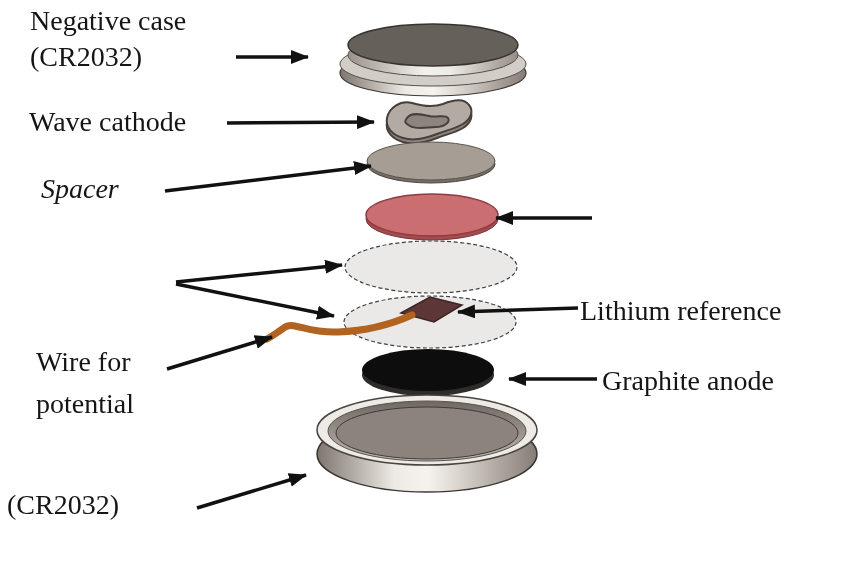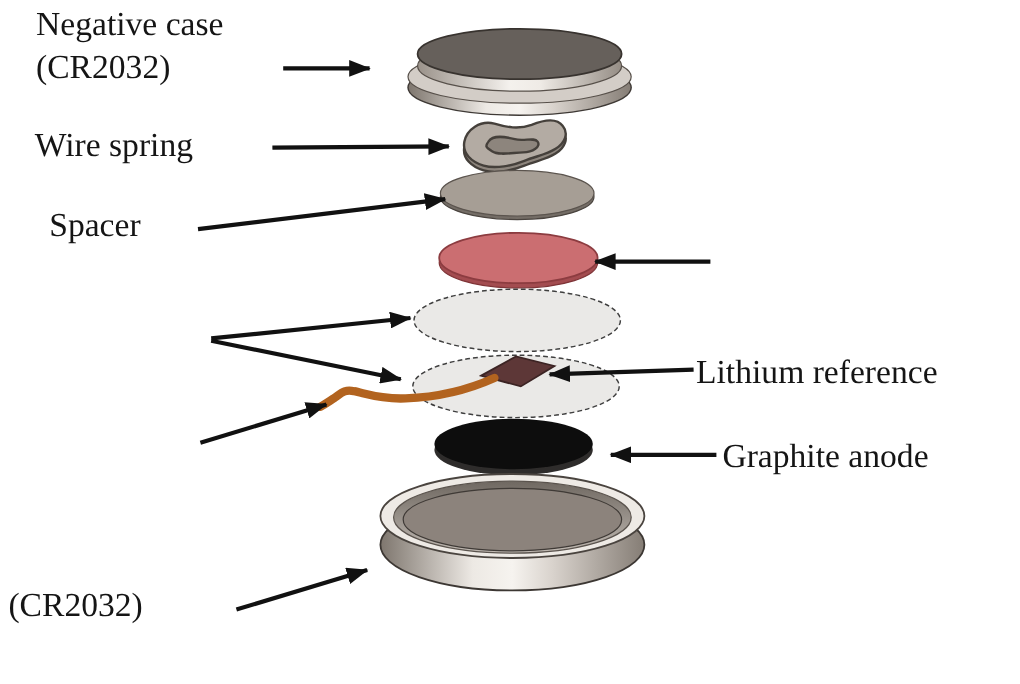--- a/index.html
+++ b/index.html
@@ -113,7 +113,7 @@
     <div>(CR2032)</div>
   </div>
 
-  <div class="label" style="left:29px;top:104px;">Wire spring</div>
+  <div class="label" style="left:29px;top:104px;">Wave cathode</div>
 
   <div class="label" style="left:41px;top:171px;">Spacer</div>
 

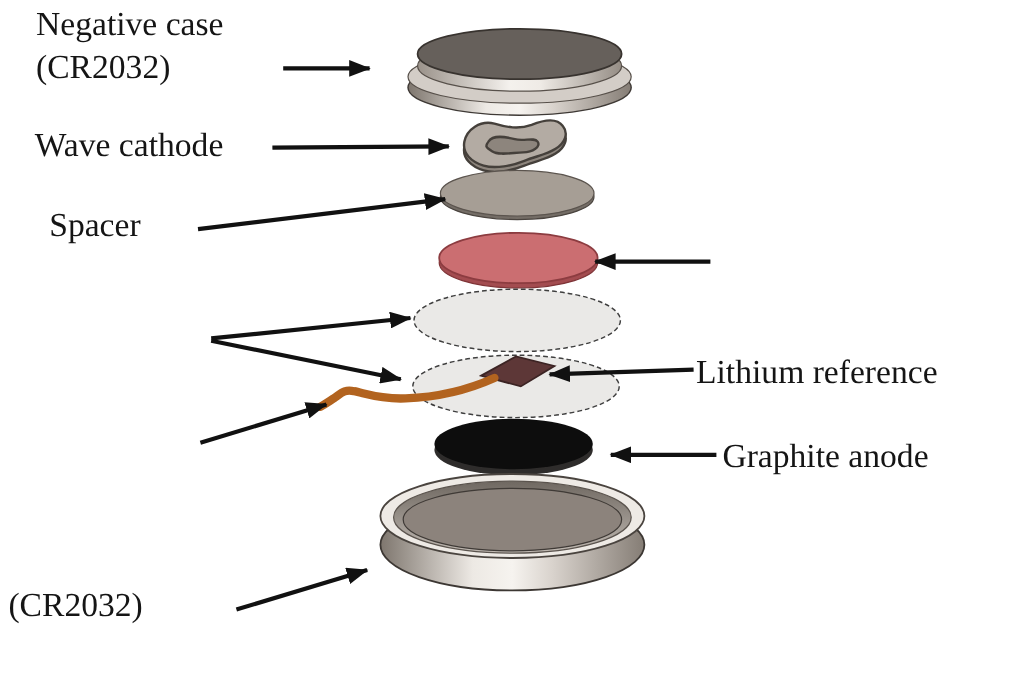--- a/index.html
+++ b/index.html
@@ -115,7 +115,7 @@
 
   <div class="label" style="left:29px;top:104px;">Wave cathode</div>
 
-  <div class="label" style="left:41px;top:171px;">Spacer</div>
+  <div class="label" style="left:41px;top:171px;font-style:italic;">Spacer</div>
 
 
 

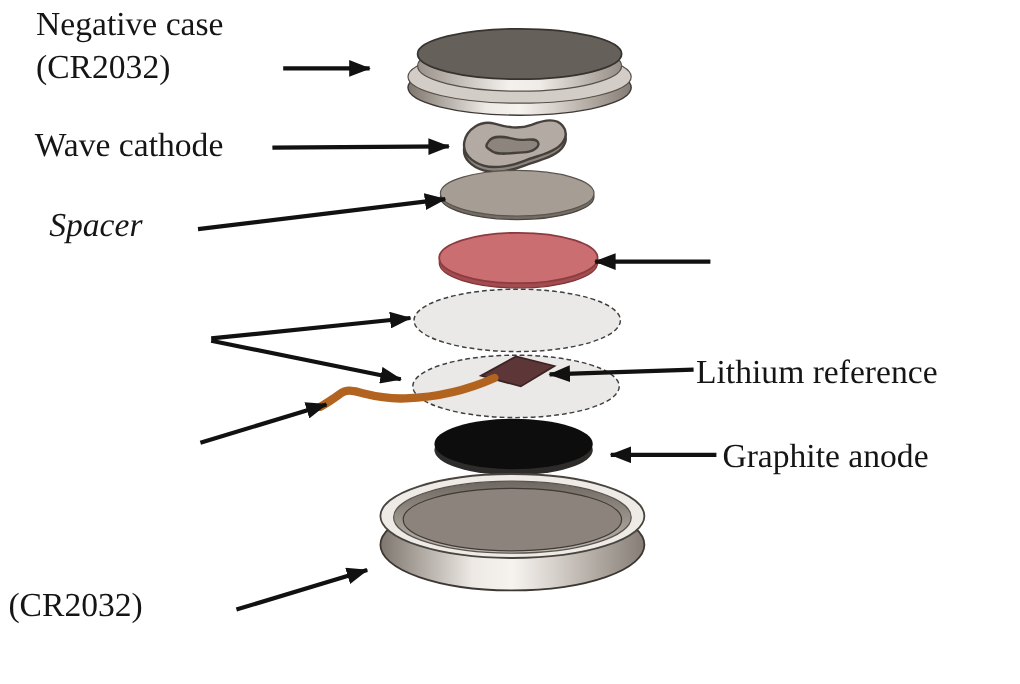--- a/index.html
+++ b/index.html
@@ -120,6 +120,7 @@
 
 
   <div class="label" style="left:36px;top:341px;line-height:1.5;">
+    <div>Wire for</div>
   </div>
 
   <div class="label" style="left:580px;top:293px;text-align:right;">Lithium reference</div>

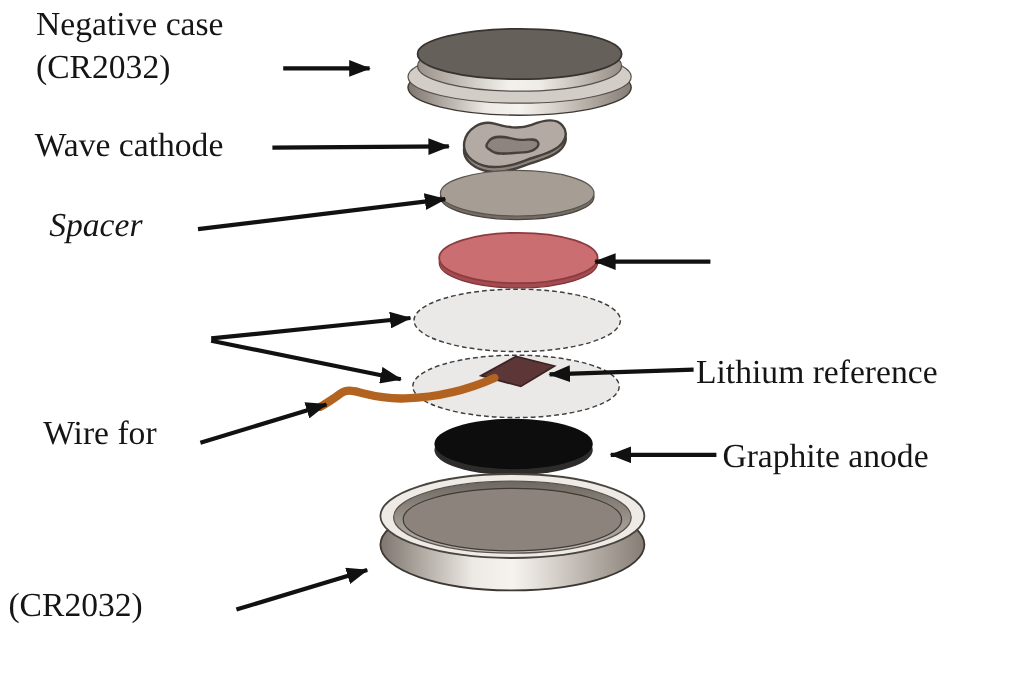--- a/index.html
+++ b/index.html
@@ -121,6 +121,7 @@
 
   <div class="label" style="left:36px;top:341px;line-height:1.5;">
     <div>Wire for</div>
+    <div>potential</div>
   </div>
 
   <div class="label" style="left:580px;top:293px;text-align:right;">Lithium reference</div>

